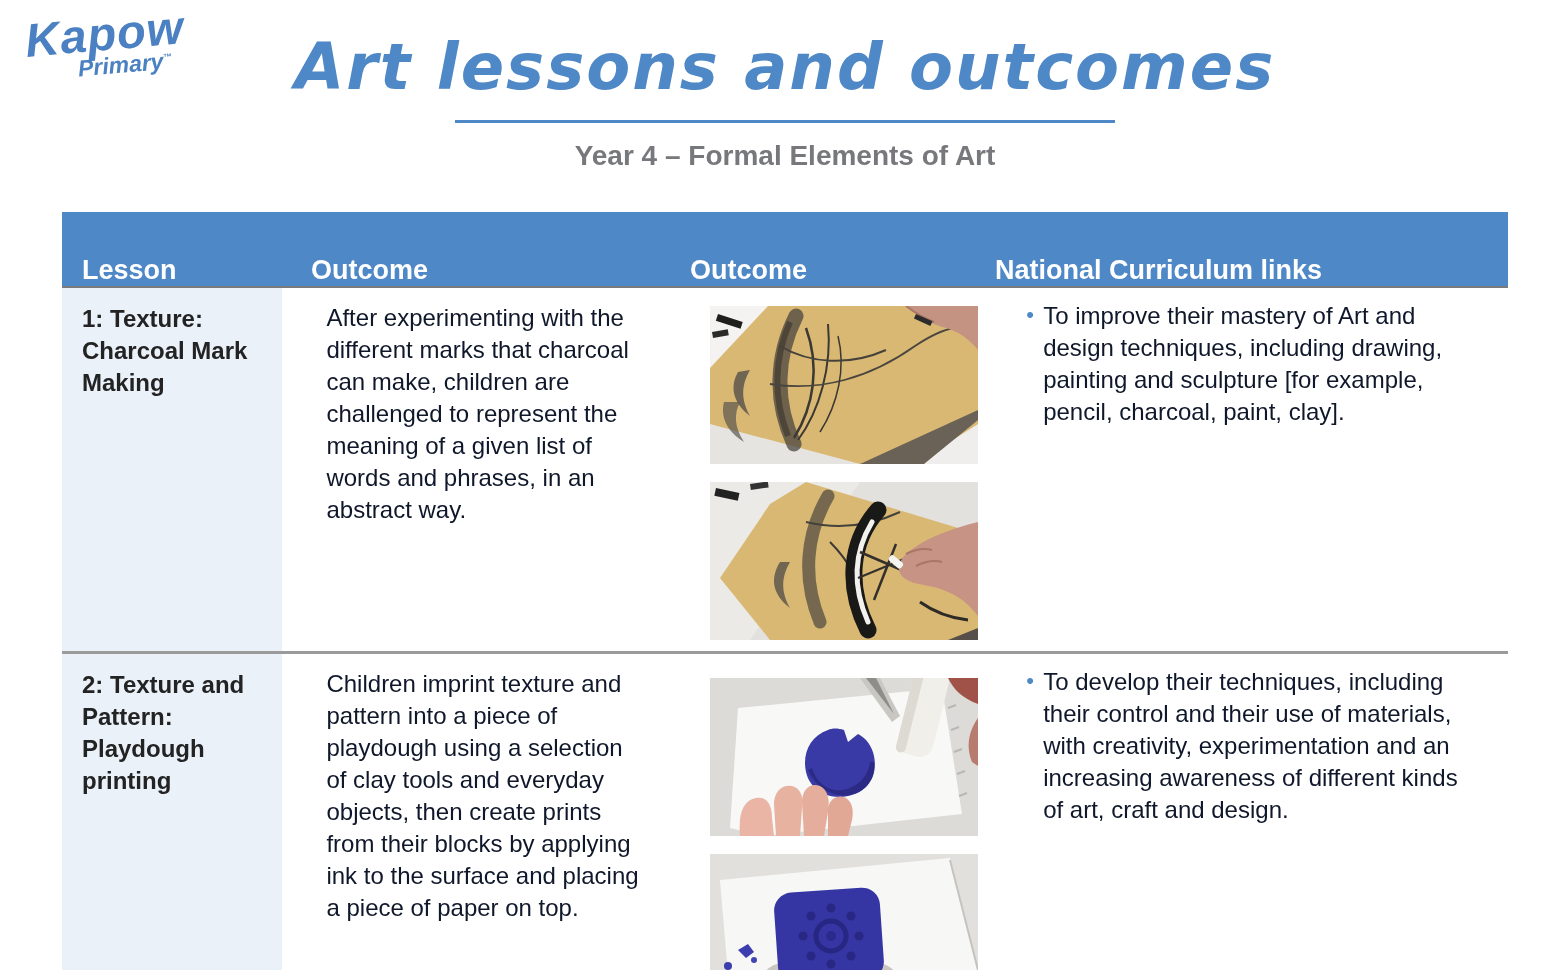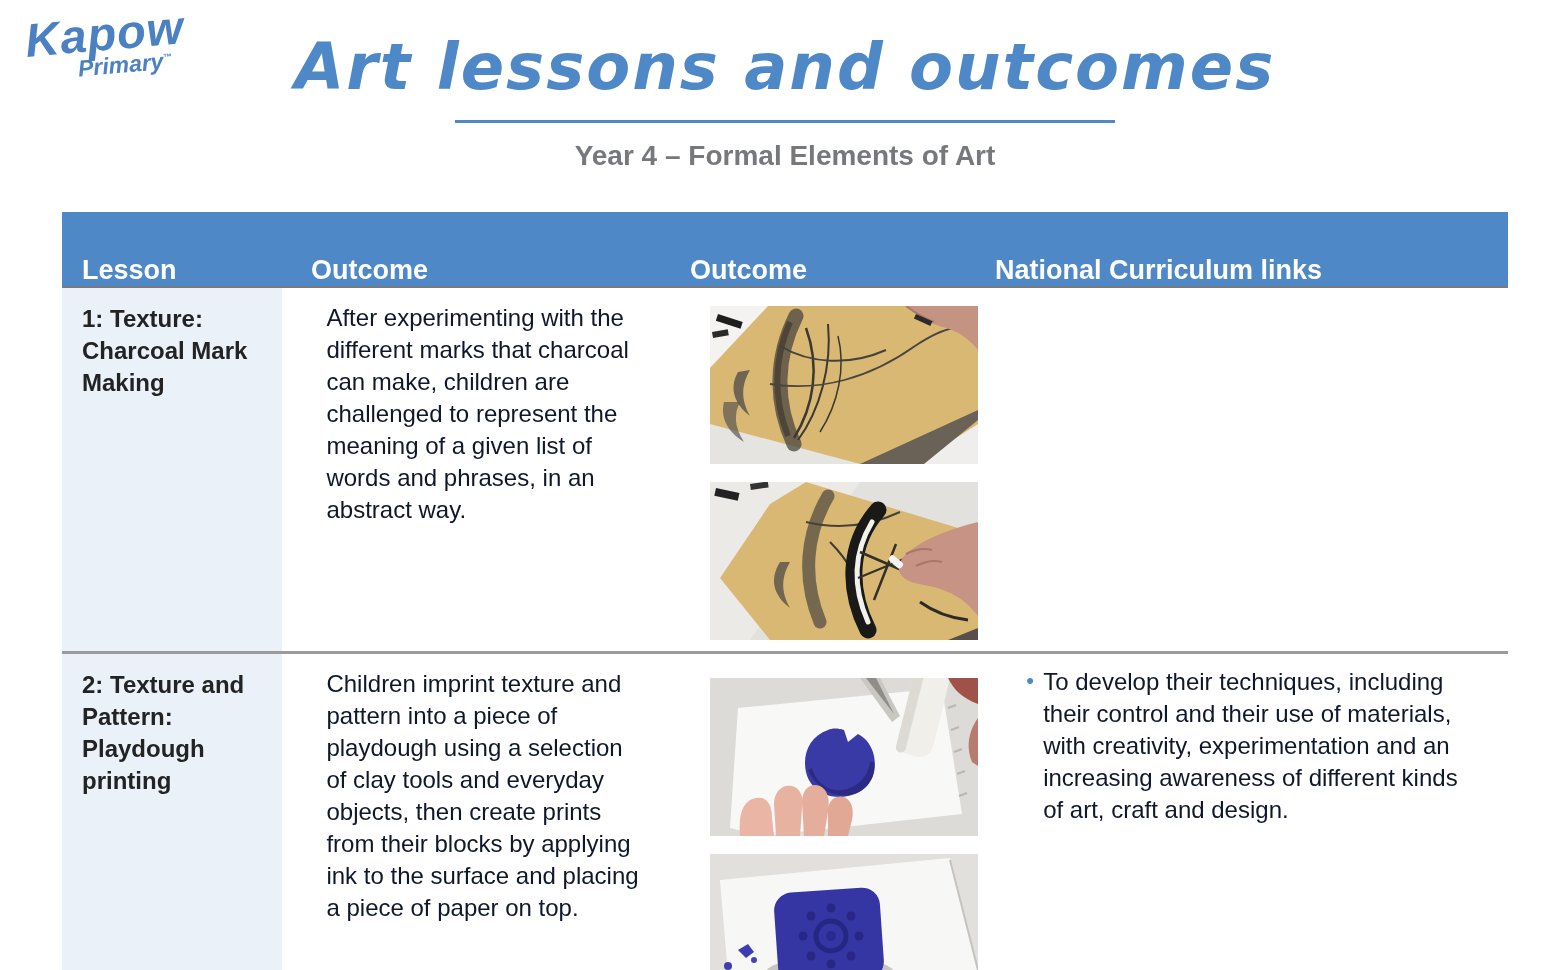--- a/index.html
+++ b/index.html
@@ -134,6 +134,7 @@
 
       <div class="cell cell-nc col-nc">
         <ul class="nc-list">
+          <li>To improve their mastery of Art and design techniques, including drawing, painting and sculpture [for example, pencil, charcoal, paint, clay].</li>
         </ul>
       </div>
     </div>

